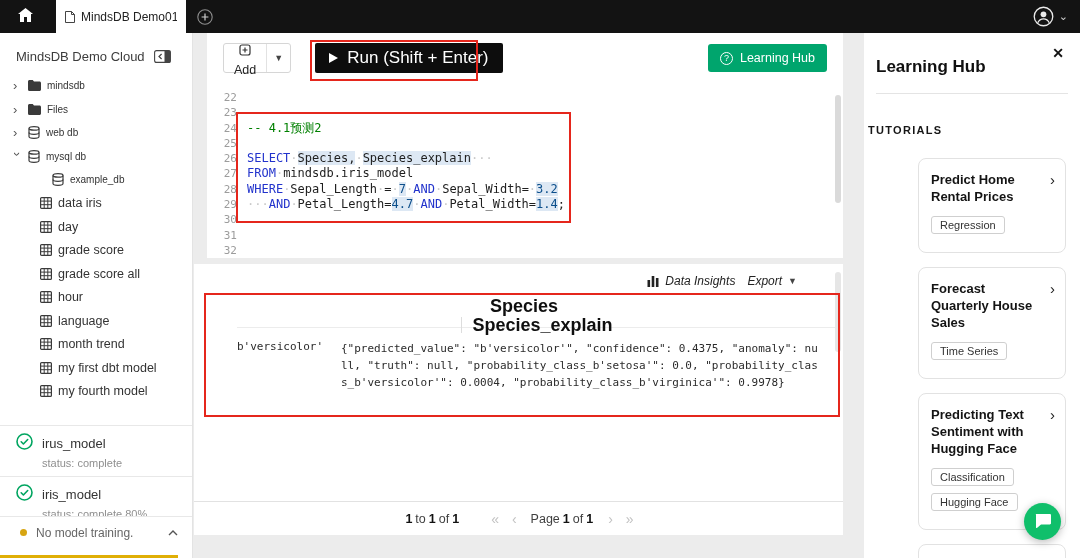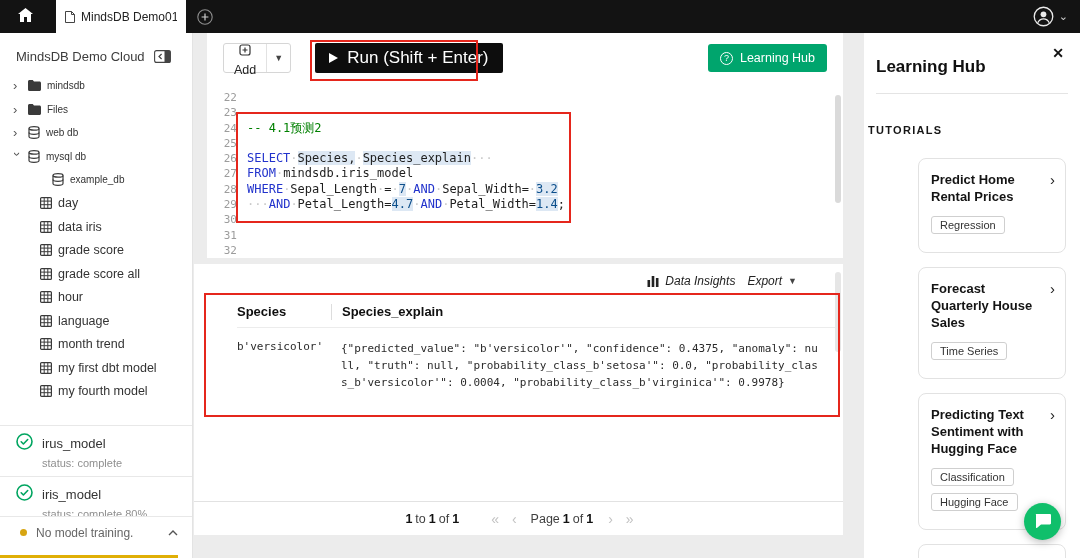--- a/index.html
+++ b/index.html
@@ -208,16 +208,16 @@
               <path d="M.6 4.1h10.8M.6 7.7h10.8M4.2.6v10.8M7.8.6v10.8" stroke="#3a3a3a" stroke-width="1"></path>
             </svg>
           </span>
+          <span class="tree-label">data iris</span>
+        </div>
+        <div class="tree-item lvl2">
+          <span class="tree-icon">
+            <svg width="12" height="12" viewBox="0 0 12 12">
+              <rect x=".6" y=".6" width="10.8" height="10.8" rx="1" fill="none" stroke="#3a3a3a" stroke-width="1.2"></rect>
+              <path d="M.6 4.1h10.8M.6 7.7h10.8M4.2.6v10.8M7.8.6v10.8" stroke="#3a3a3a" stroke-width="1"></path>
+            </svg>
+          </span>
           <span class="tree-label">day</span>
-        </div>
-        <div class="tree-item lvl2">
-          <span class="tree-icon">
-            <svg width="12" height="12" viewBox="0 0 12 12">
-              <rect x=".6" y=".6" width="10.8" height="10.8" rx="1" fill="none" stroke="#3a3a3a" stroke-width="1.2"></rect>
-              <path d="M.6 4.1h10.8M.6 7.7h10.8M4.2.6v10.8M7.8.6v10.8" stroke="#3a3a3a" stroke-width="1"></path>
-            </svg>
-          </span>
-          <span class="tree-label">data iris</span>
         </div>
         <div class="tree-item lvl2">
           <span class="tree-icon">

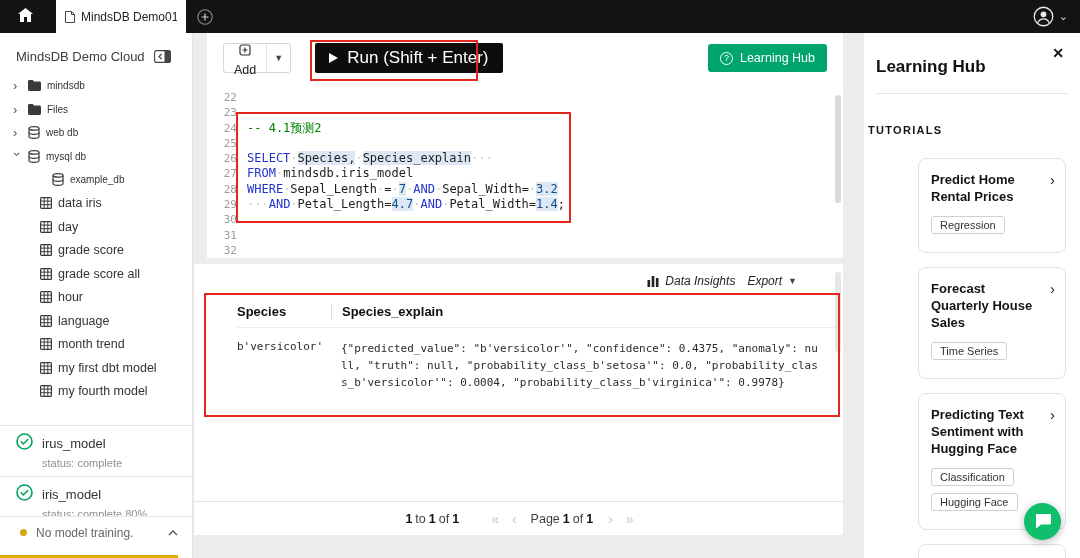--- a/index.html
+++ b/index.html
@@ -66,7 +66,7 @@
   .rc-tool { display:flex; align-items:center; gap:6px; cursor:pointer; }
   .export-caret { font-size:9px; color:#444; }
   .rtable { margin:8px 0 0 43px; width:600px; }
-  .rhead { display:flex; align-items:center; height:32px; border-bottom:1px solid #ececec; font-size:13px; font-weight:bold; color:#0f0f0f; }
+  .rhead { display:flex; align-items:center; height:32px; border-bottom:1px solid #ececec; font-size:18px; font-weight:bold; color:#0f0f0f;flex-direction:column; }
   .rhead .c0 { width:94px; flex:none; }
   .rhead .c1 { border-left:1px solid #ddd; padding-left:10px; line-height:16px; }
   .rrow { display:flex; padding-top:12px; font-family:"DejaVu Sans Mono", monospace; font-size:11px; color:#2b2b2b; }

